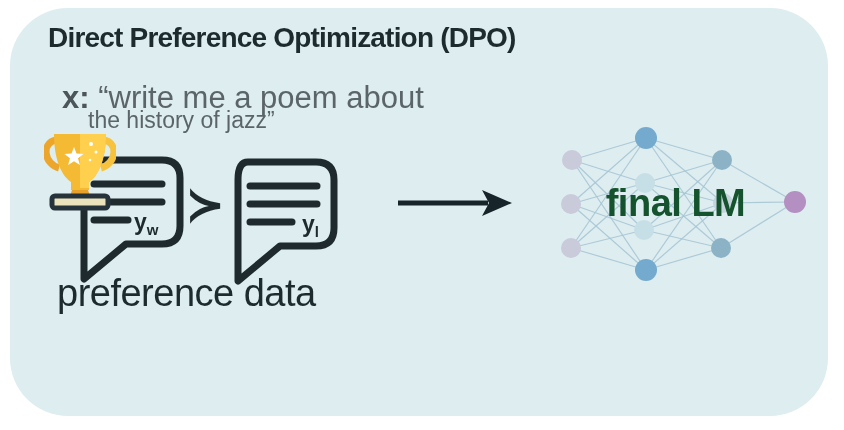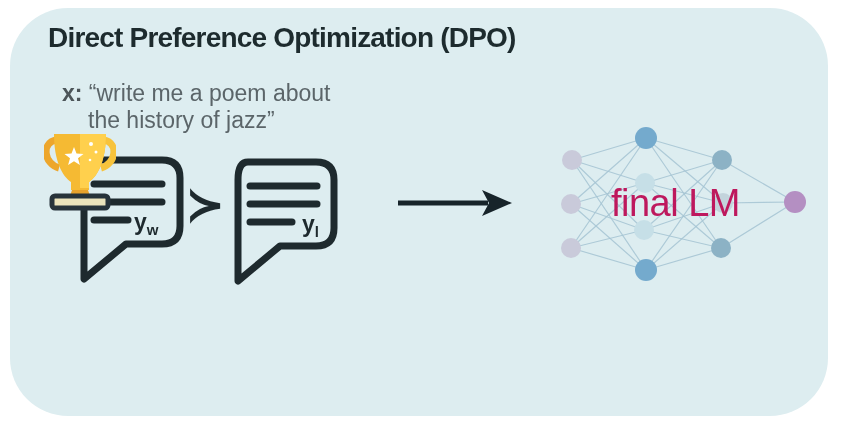--- a/index.html
+++ b/index.html
@@ -7,7 +7,7 @@
   .canvas{position:relative;width:844px;height:430px;overflow:hidden;background:#ffffff;}
   .card{position:absolute;left:10px;top:8px;width:818px;height:408px;border-radius:58px;background:#ddedf0;}
   .title{position:absolute;left:48px;top:22px;font-size:28px;font-weight:800;letter-spacing:-0.8px;color:#1d2b2e;}
-  .prompt-line1{position:absolute;left:62px;top:80px;font-size:23px;color:#5b6569;}
+  .prompt-line1{position:absolute;left:62px;top:80px;font-size:31px;color:#5b6569;}
   .prompt-line2{position:absolute;left:88px;top:107px;font-size:23px;color:#5b6569;}
   .prompt-prefix{font-weight:700;color:#4c5559;}
   .succ{position:absolute;left:185px;top:176px;font-size:48px;font-weight:700;color:#1e2a2e;}

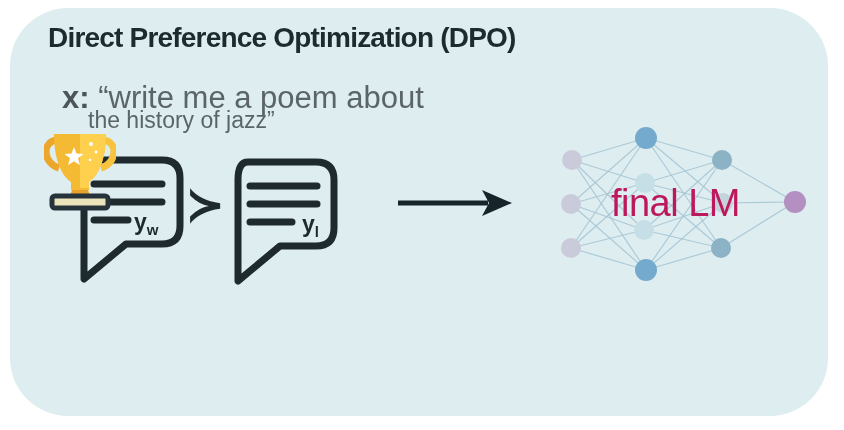--- a/index.html
+++ b/index.html
@@ -13,7 +13,7 @@
   .succ{position:absolute;left:185px;top:176px;font-size:48px;font-weight:700;color:#1e2a2e;}
   .caption{position:absolute;left:57px;top:272px;font-size:38px;font-weight:400;color:#1d2b2e;letter-spacing:-0.5px;}
   .objective{position:absolute;left:363px;top:288px;font-size:37px;font-weight:800;color:#459a92;line-height:50px;letter-spacing:-0.5px;}
-  .final-lm{position:absolute;left:578px;top:182px;width:195px;text-align:center;font-size:38px;font-weight:400;color:#be185d;letter-spacing:-0.5px;}
+  .final-lm{position:absolute;left:578px;top:182px;width:195px;text-align:center;font-size:38px;font-weight:700;color:#14532d;letter-spacing:-0.5px;}
   .abs{position:absolute;}
 </style>
 </head>

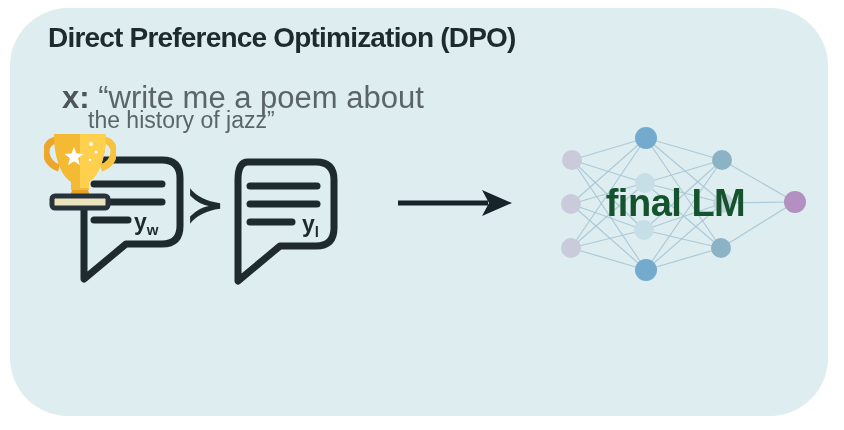--- a/index.html
+++ b/index.html
@@ -65,6 +65,7 @@
     </text>
   </svg>
 
+  <div class="caption">preference data</div>
 
   <svg class="abs" style="left:396px;top:188px;" width="120" height="30" viewBox="0 0 120 30">
     <line x1="2" y1="15" x2="92" y2="15" stroke="#17242a" stroke-width="5"></line>

